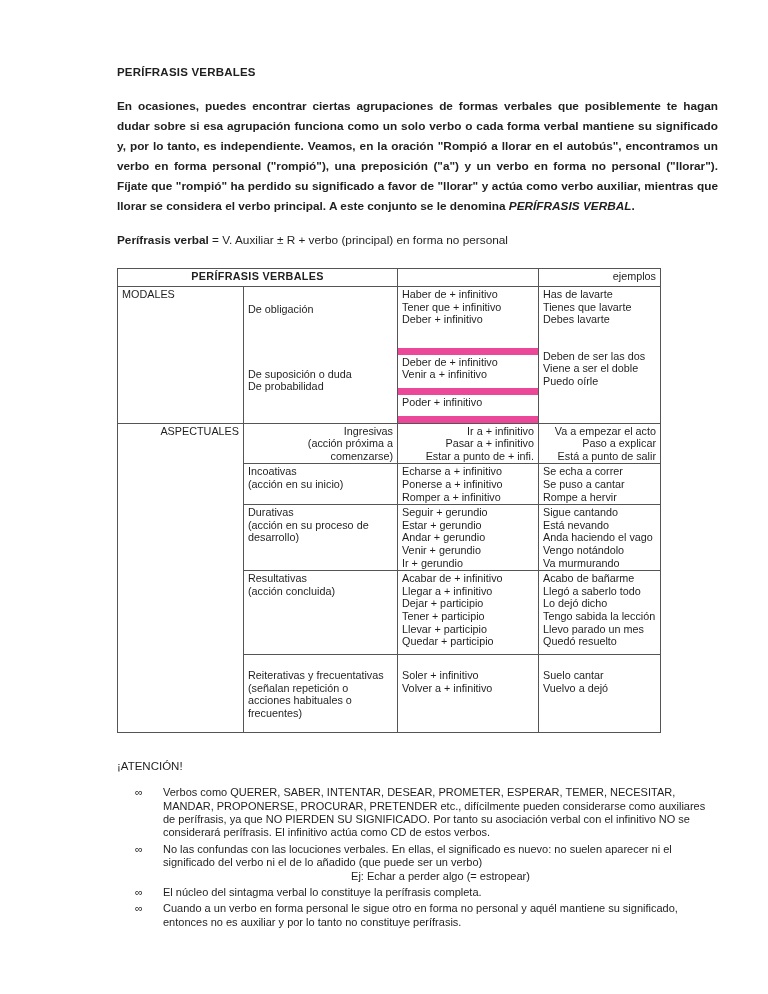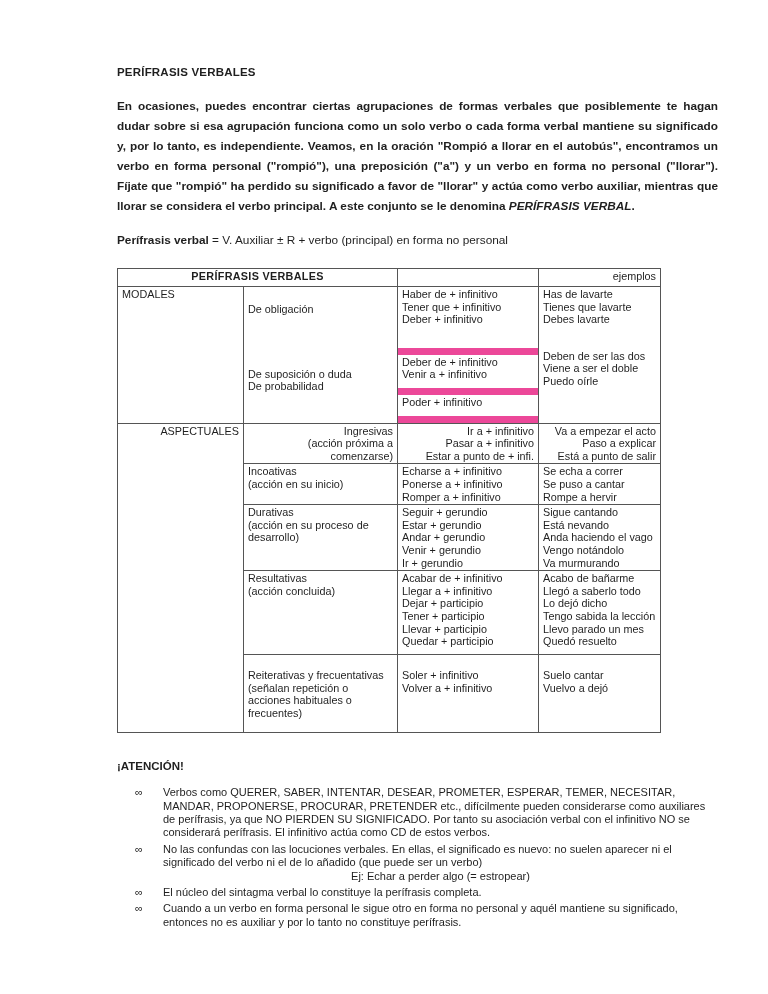--- a/index.html
+++ b/index.html
@@ -41,7 +41,7 @@
   tr.asp-r5 { height: 78px; }
   tr.padtop td { padding-top: 14px; }
 
-  .att-title { font-size: 11.5px; font-weight: bold; margin: 27px 0 14px 0; }
+  .att-title { font-size: 11.5px; font-weight: normal; margin: 27px 0 14px 0; }
   .bullets { font-size: 11px; line-height: 13.4px; }
   .bullet-item { display: flex; margin-bottom: 3px; }
   .bullet-mark { flex: 0 0 28px; margin-left: 18px; }

